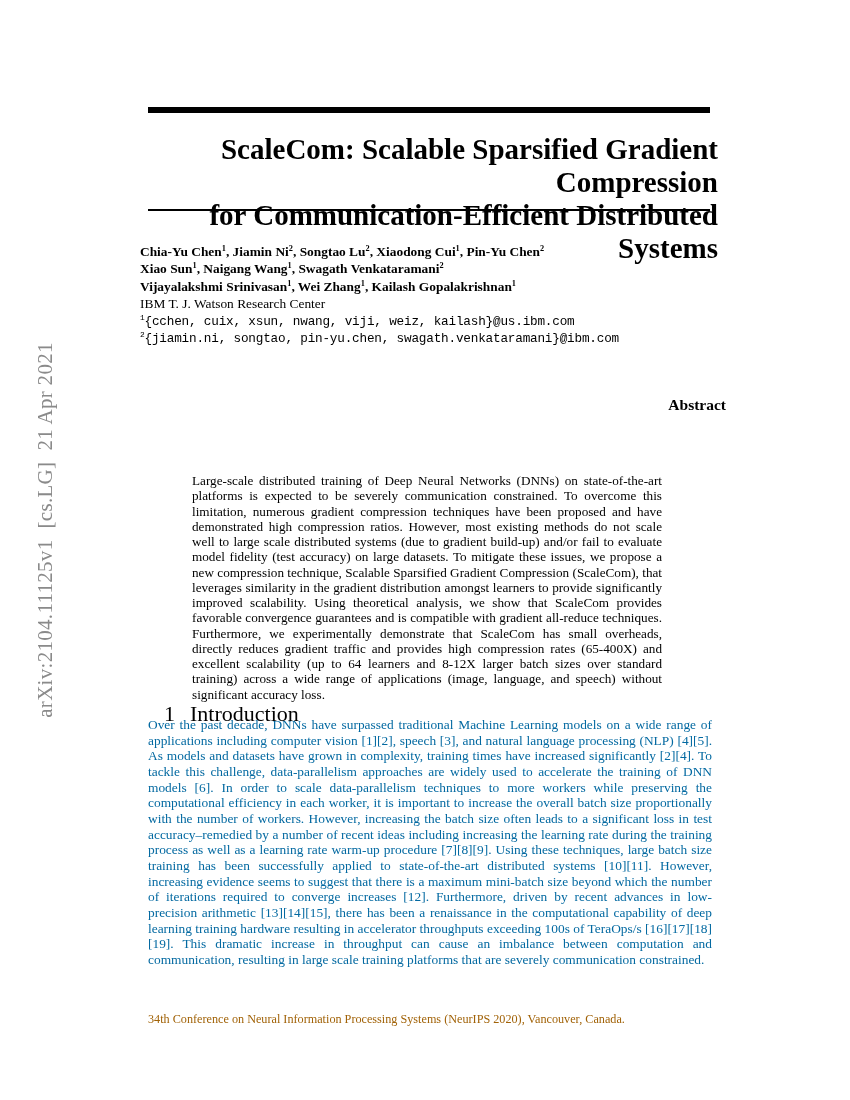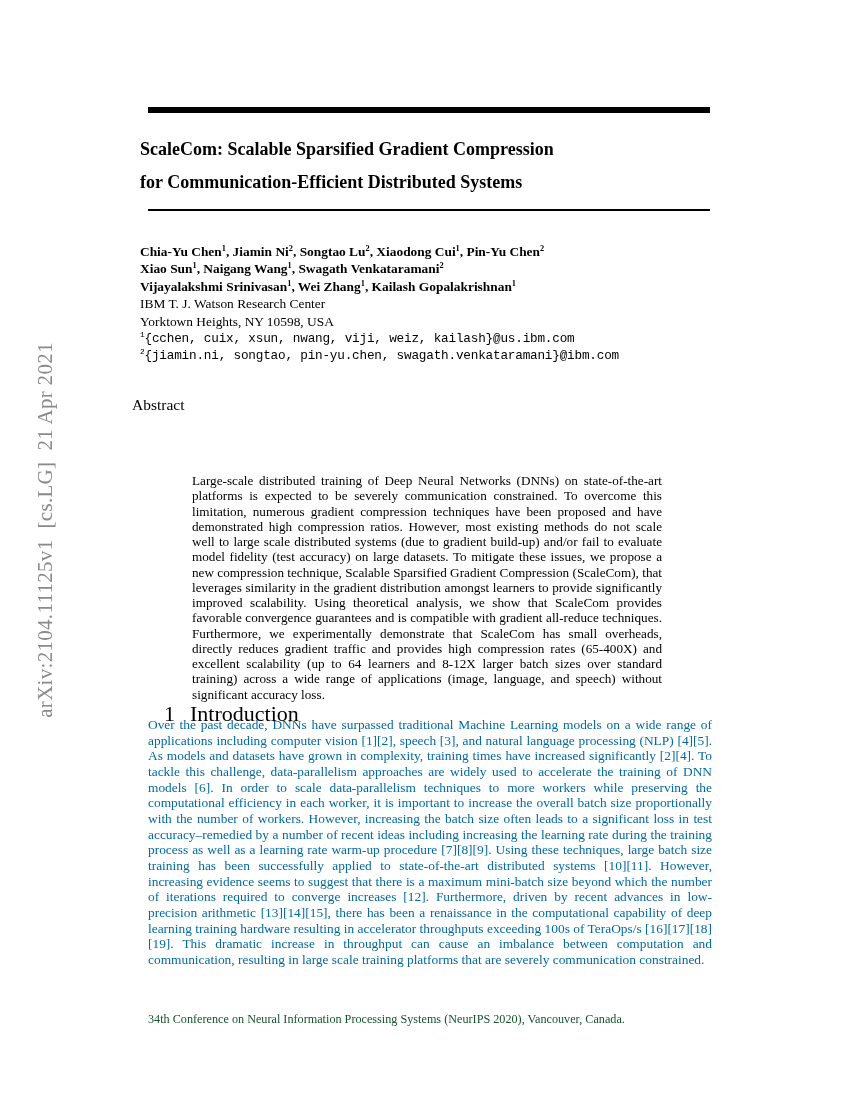--- a/index.html
+++ b/index.html
@@ -11,8 +11,8 @@
   .rule-thick { position:absolute; left:148px; top:107px; width:562px; height:6px; background:#000; }
   .rule-thin  { position:absolute; left:148px; top:209px; width:562px; height:2px; background:#000; }
   .title {
-    position:absolute; left:140px; top:133px; width:578px; text-align:left;
-    font-weight:bold; font-size:18px; line-height:33px; color:#000;
+    position:absolute; left:140px; top:133px; width:578px; text-align:right;
+    font-weight:bold; font-size:29px; line-height:33px; color:#000;
   }
   .authors {
     position:absolute; left:140px; top:243px; width:578px; 

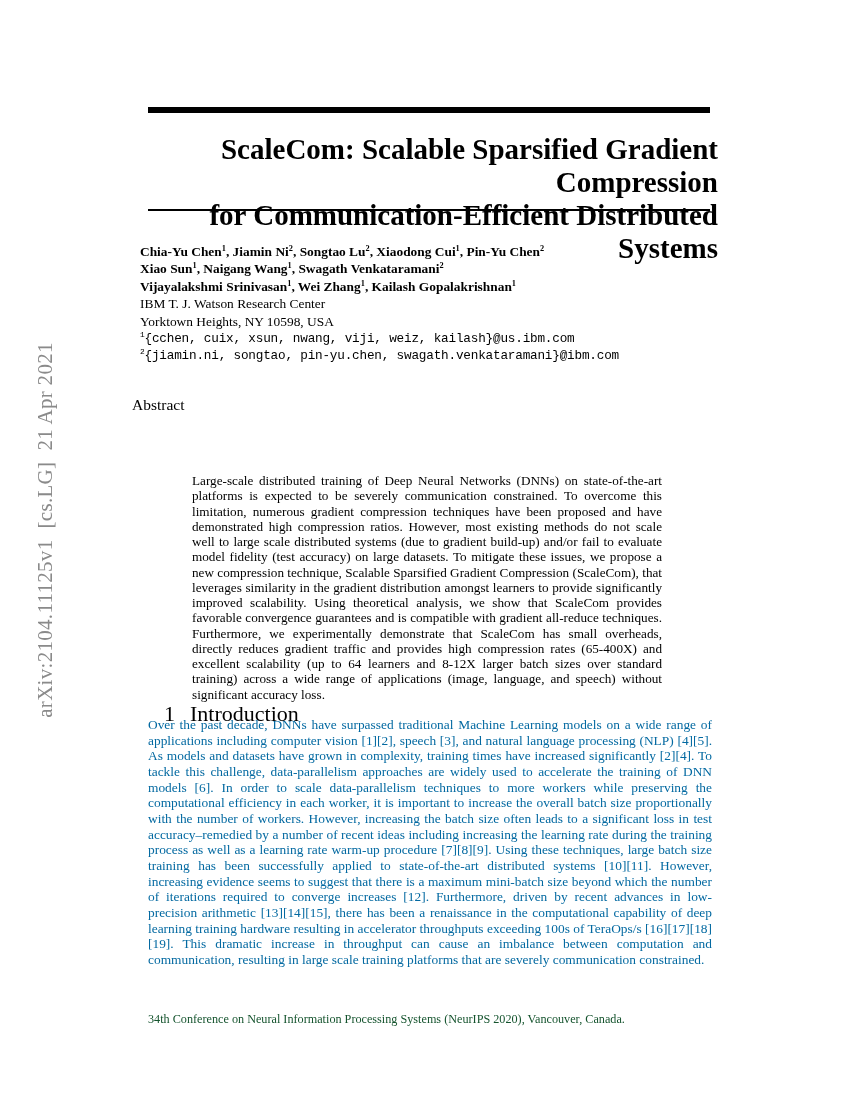--- a/index.html
+++ b/index.html
@@ -63,7 +63,6 @@
     <div class="bold">Xiao Sun<sup>1</sup>, Naigang Wang<sup>1</sup>, Swagath Venkataramani<sup>2</sup></div>
     <div class="bold">Vijayalakshmi Srinivasan<sup>1</sup>, Wei Zhang<sup>1</sup>, Kailash Gopalakrishnan<sup>1</sup></div>
     <div>IBM T. J. Watson Research Center</div>
-    <div>Yorktown Heights, NY 10598, USA</div>
     <div class="mono"><sup>1</sup>{cchen, cuix, xsun, nwang, viji, weiz, kailash}@us.ibm.com</div>
     <div class="mono"><sup>2</sup>{jiamin.ni, songtao, pin-yu.chen, swagath.venkataramani}@ibm.com</div>
   </div>

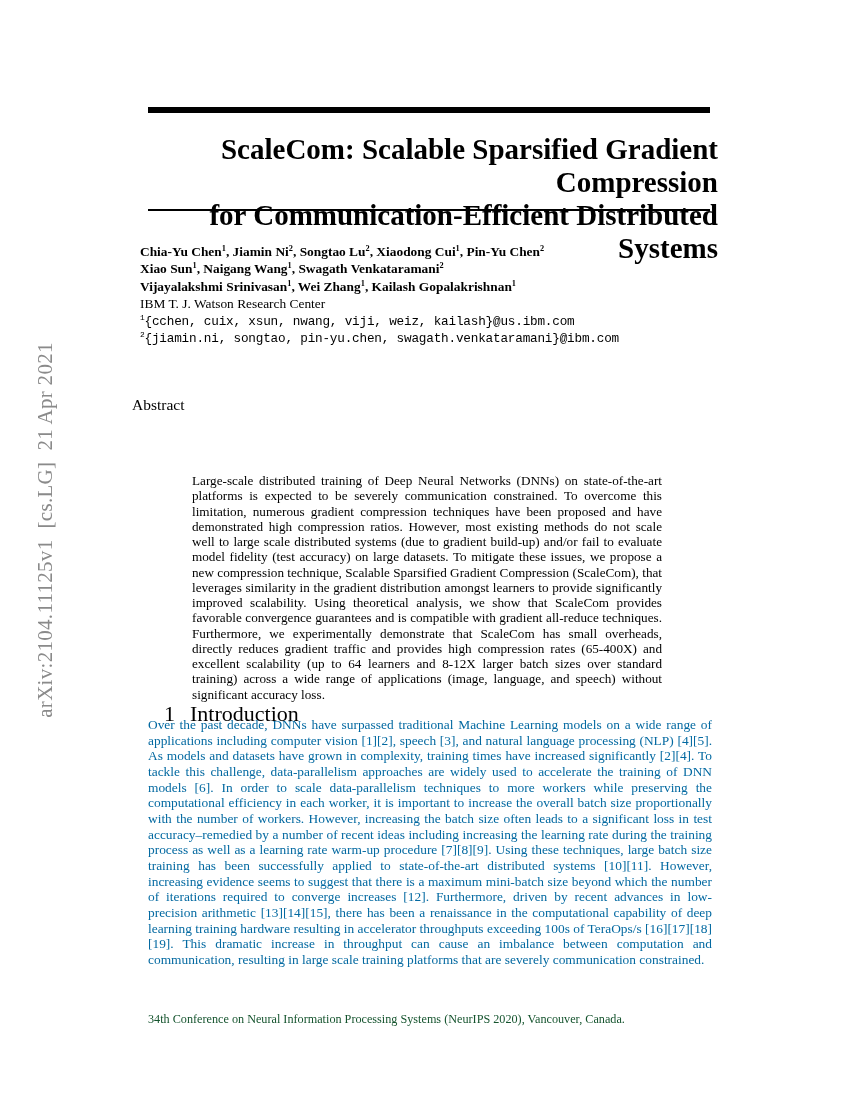--- a/index.html
+++ b/index.html
@@ -22,8 +22,8 @@
   .authors .mono { font-family:"Liberation Mono", monospace; font-size:12.7px; letter-spacing:-0.2px; }
   sup { font-size:62%; vertical-align:super; line-height:0; }
   .abstract-heading {
-    position:absolute; left:132px; top:396px; width:578px; text-align:left;
-    font-weight:normal; font-size:15.5px; color:#000;
+    position:absolute; left:148px; top:396px; width:578px; text-align:right;
+    font-weight:bold; font-size:15.5px; color:#000;
   }
   .abstract-body {
     position:absolute; left:192px; top:431px; width:470px; text-align:justify;

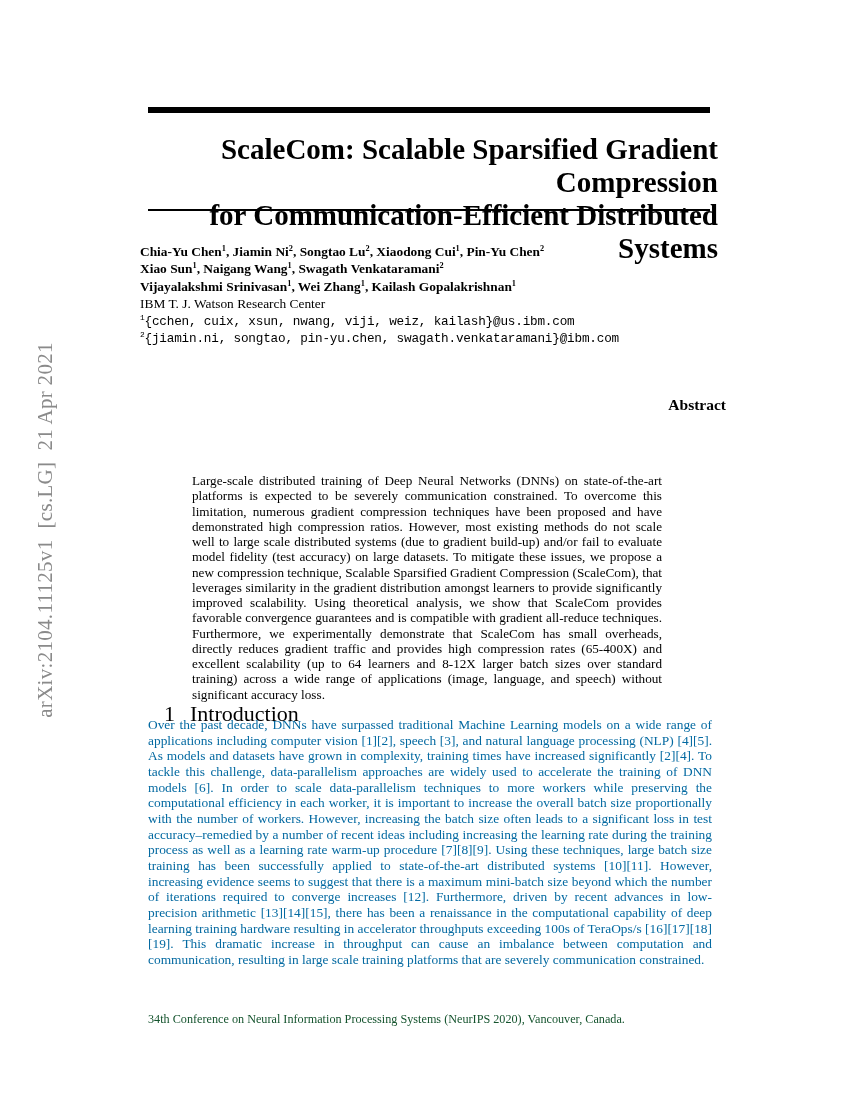--- a/index.html
+++ b/index.html
@@ -35,7 +35,7 @@
     position:absolute; left:148px; top:717px; width:564px; text-align:justify;
     font-size:13.4px; line-height:15.65px; color:#0369a1;
   }
-  .footer { position:absolute; left:148px; top:1012px; width:564px; font-size:12.2px; color:#14532d; }
+  .footer { position:absolute; left:148px; top:1012px; width:564px; font-size:12.2px; color:#a16207; }
   .watermark {
     position:absolute; left:45px; top:530px;
     transform:translate(-50%,-50%) rotate(-90deg); transform-origin:center;

